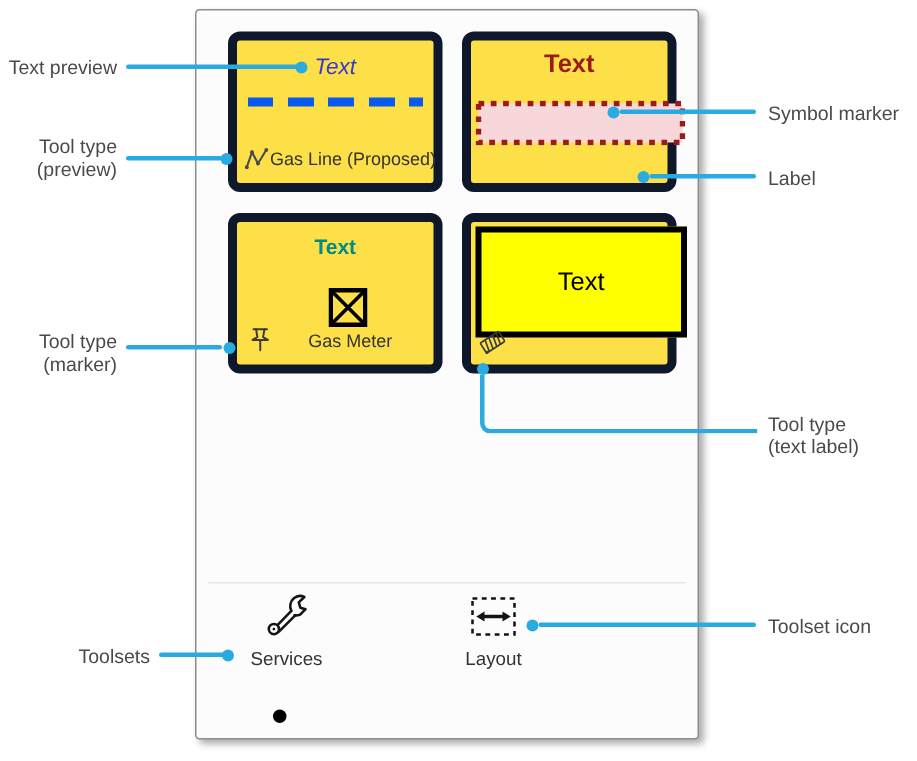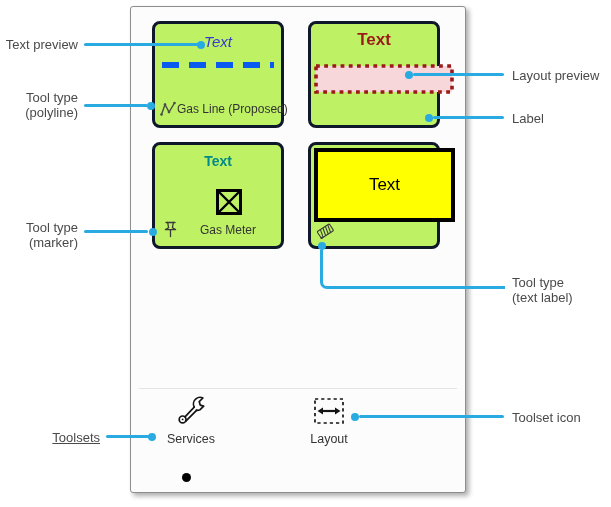--- a/index.html
+++ b/index.html
@@ -11,8 +11,8 @@
            background:#fcfcfc; border:1px solid #8d8d8d; border-radius:3px;
            box-shadow:3px 3px 5px rgba(0,0,0,0.32); }
 
-  .card { position:absolute; width:132px; height:107px; background:#bef264;
-          border:3px solid #0f172a; border-radius:8px; }
+  .card { position:absolute; width:143px; height:107px; background:#fde047;
+          border:6px solid #0f172a; border-radius:8px; }
   .c1 { left:21px;  top:14px; }
   .c2 { left:177px; top:14px; }
   .c3 { left:21px;  top:135px; }

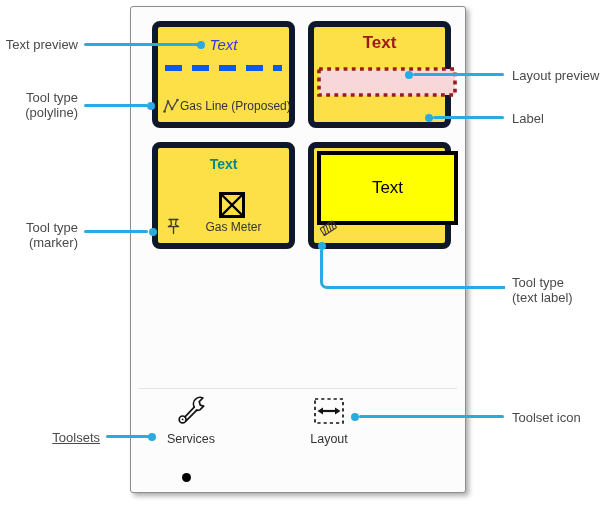--- a/index.html
+++ b/index.html
@@ -195,7 +195,7 @@
   <div class="co-line" style="left:106px; top:435px; width:44px;"></div>
   <div class="co-dot" style="left:148px; top:433px;"></div>
 
-  <div class="co-text r-symbol">Layout preview</div>
+  <div class="co-text r-symbol">Symbol marker</div>
   <div class="co-line" style="left:413px; top:73px; width:91px;"></div>
   <div class="co-dot" style="left:405px; top:71px;"></div>
 

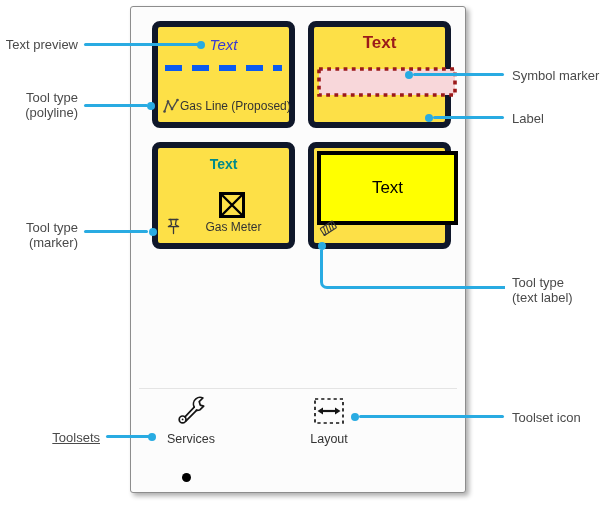--- a/index.html
+++ b/index.html
@@ -179,7 +179,7 @@
 
   <div class="co-text ra l-polyline">
     <div>Tool type</div>
-    <div>(polyline)</div>
+    <div>(preview)</div>
   </div>
   <div class="co-line" style="left:84px; top:104px; width:64px;"></div>
   <div class="co-dot" style="left:147px; top:102px;"></div>

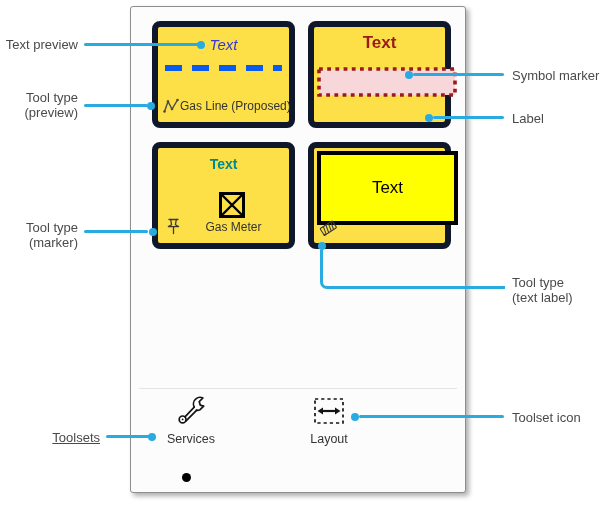--- a/index.html
+++ b/index.html
@@ -60,7 +60,7 @@
   .l-text-preview { left:0;  top:37px;  width:78px; }
   .l-polyline     { left:0;  top:90px;  width:78px; }
   .l-marker       { left:0;  top:220px; width:78px; }
-  .l-toolsets     { left:0;  top:430px; width:100px;text-decoration:underline; }
+  .l-toolsets     { left:0;  top:430px; width:100px; }
   .r-symbol       { left:512px; top:68px; }
   .r-label        { left:512px; top:111px; }
   .r-textlabel    { left:512px; top:275px; }

